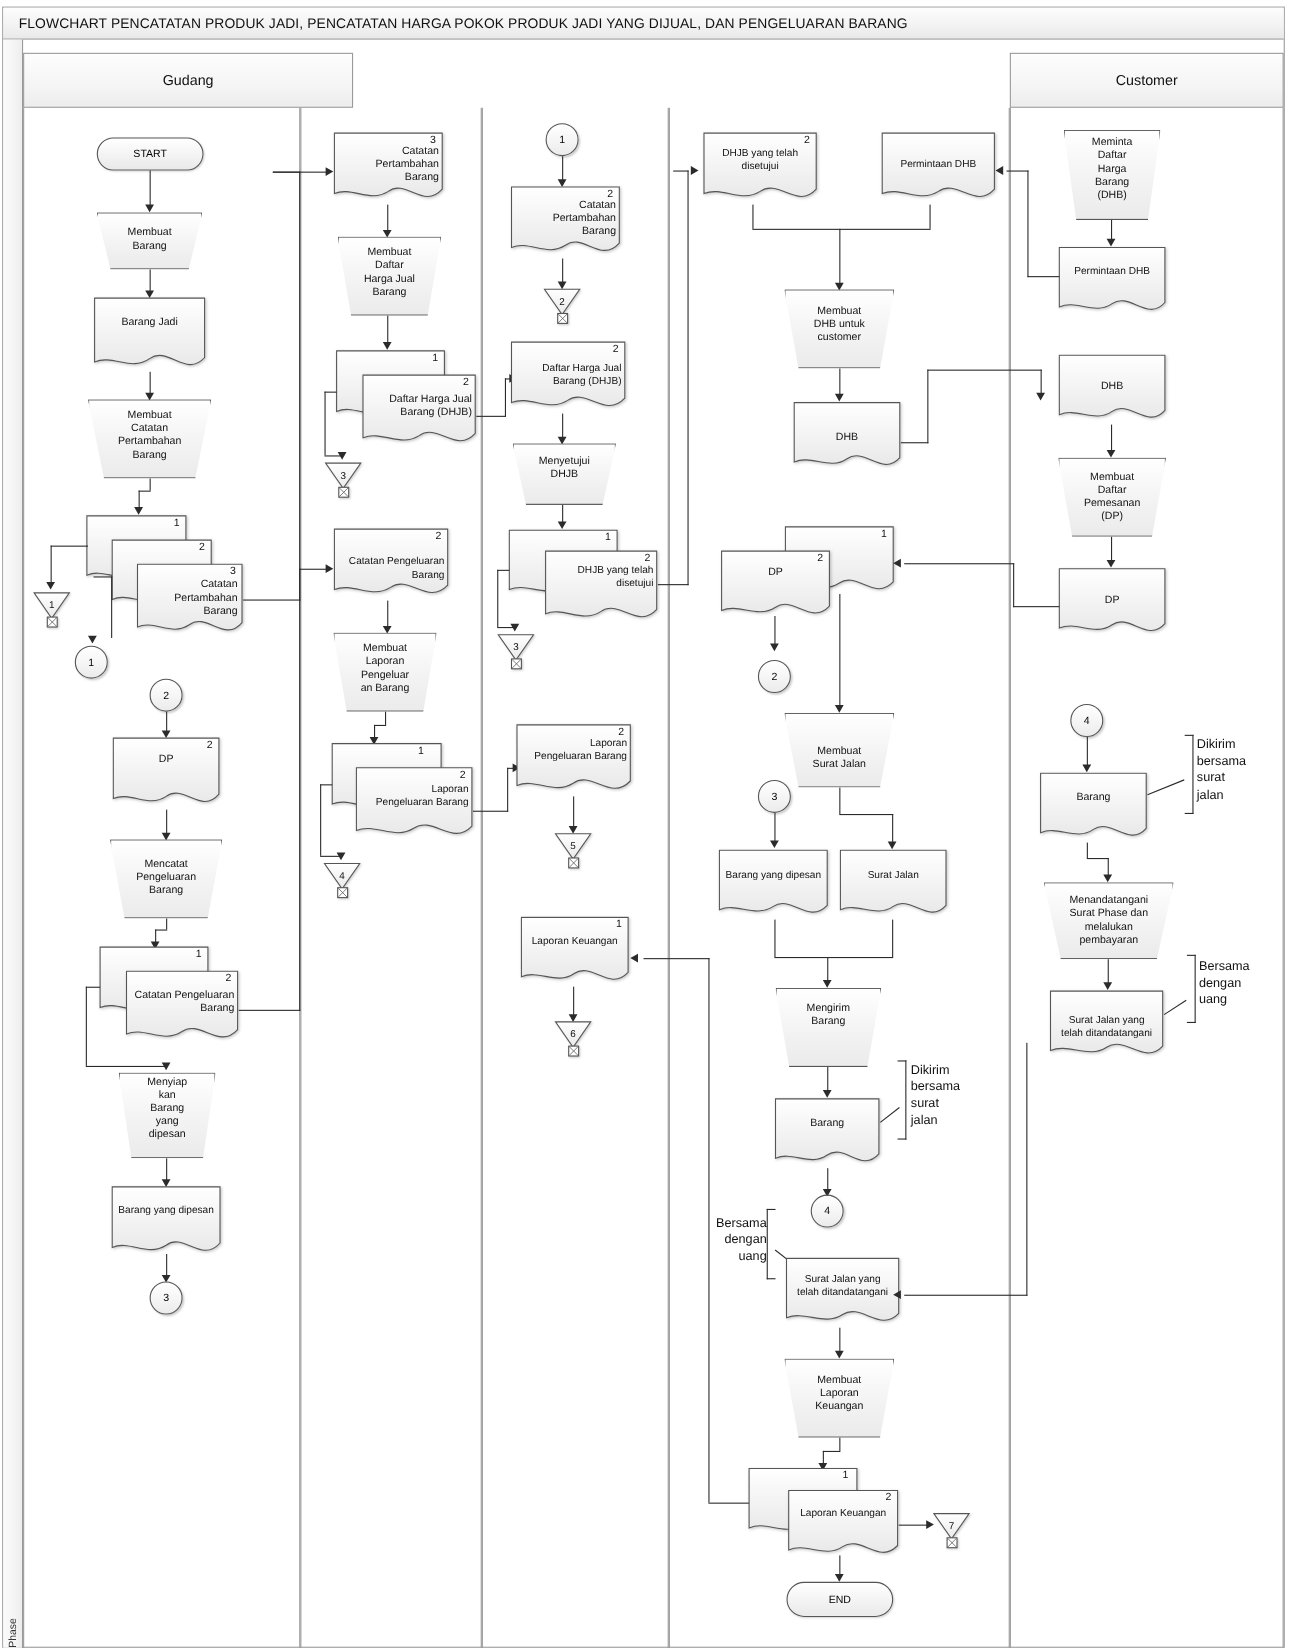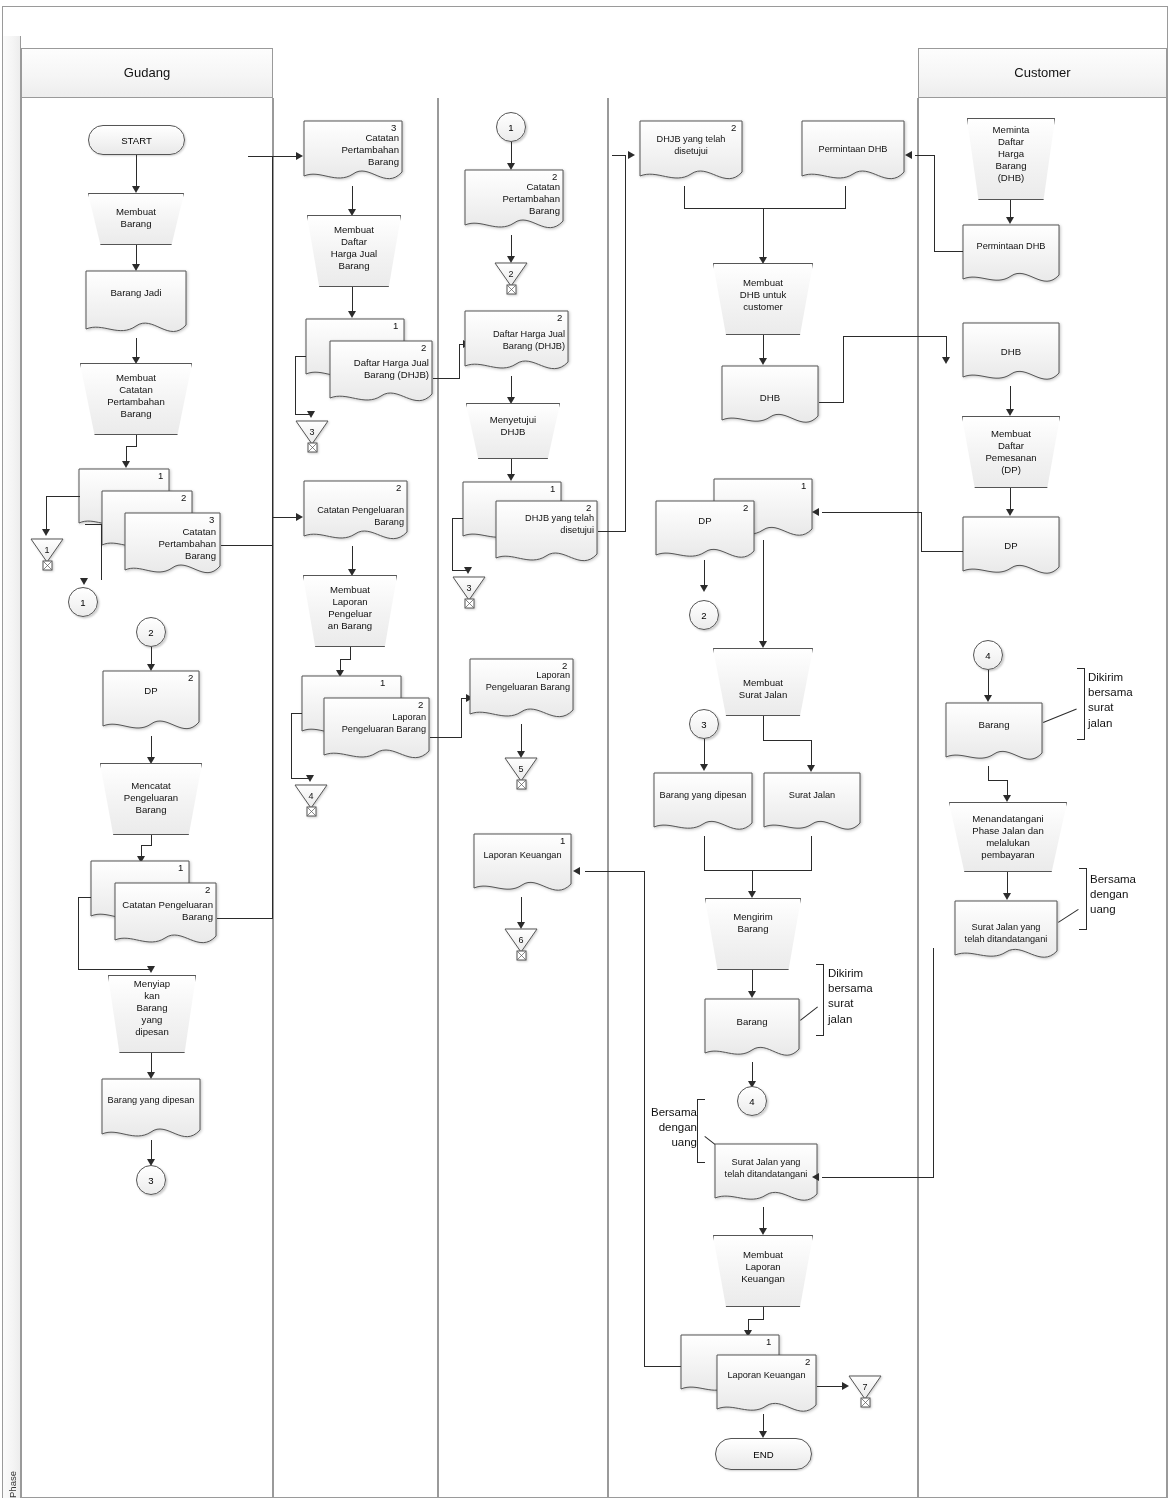--- a/index.html
+++ b/index.html
@@ -86,6 +86,7 @@
 
   <div class="outer-frame"></div>
 
+  <div class="title-bar">FLOWCHART PENCATATAN PRODUK JADI, PENCATATAN HARGA POKOK PRODUK JADI YANG DIJUAL, DAN PENGELUARAN BARANG</div>
 
   <div class="phase-strip">
     <div class="phase-label">Phase</div>

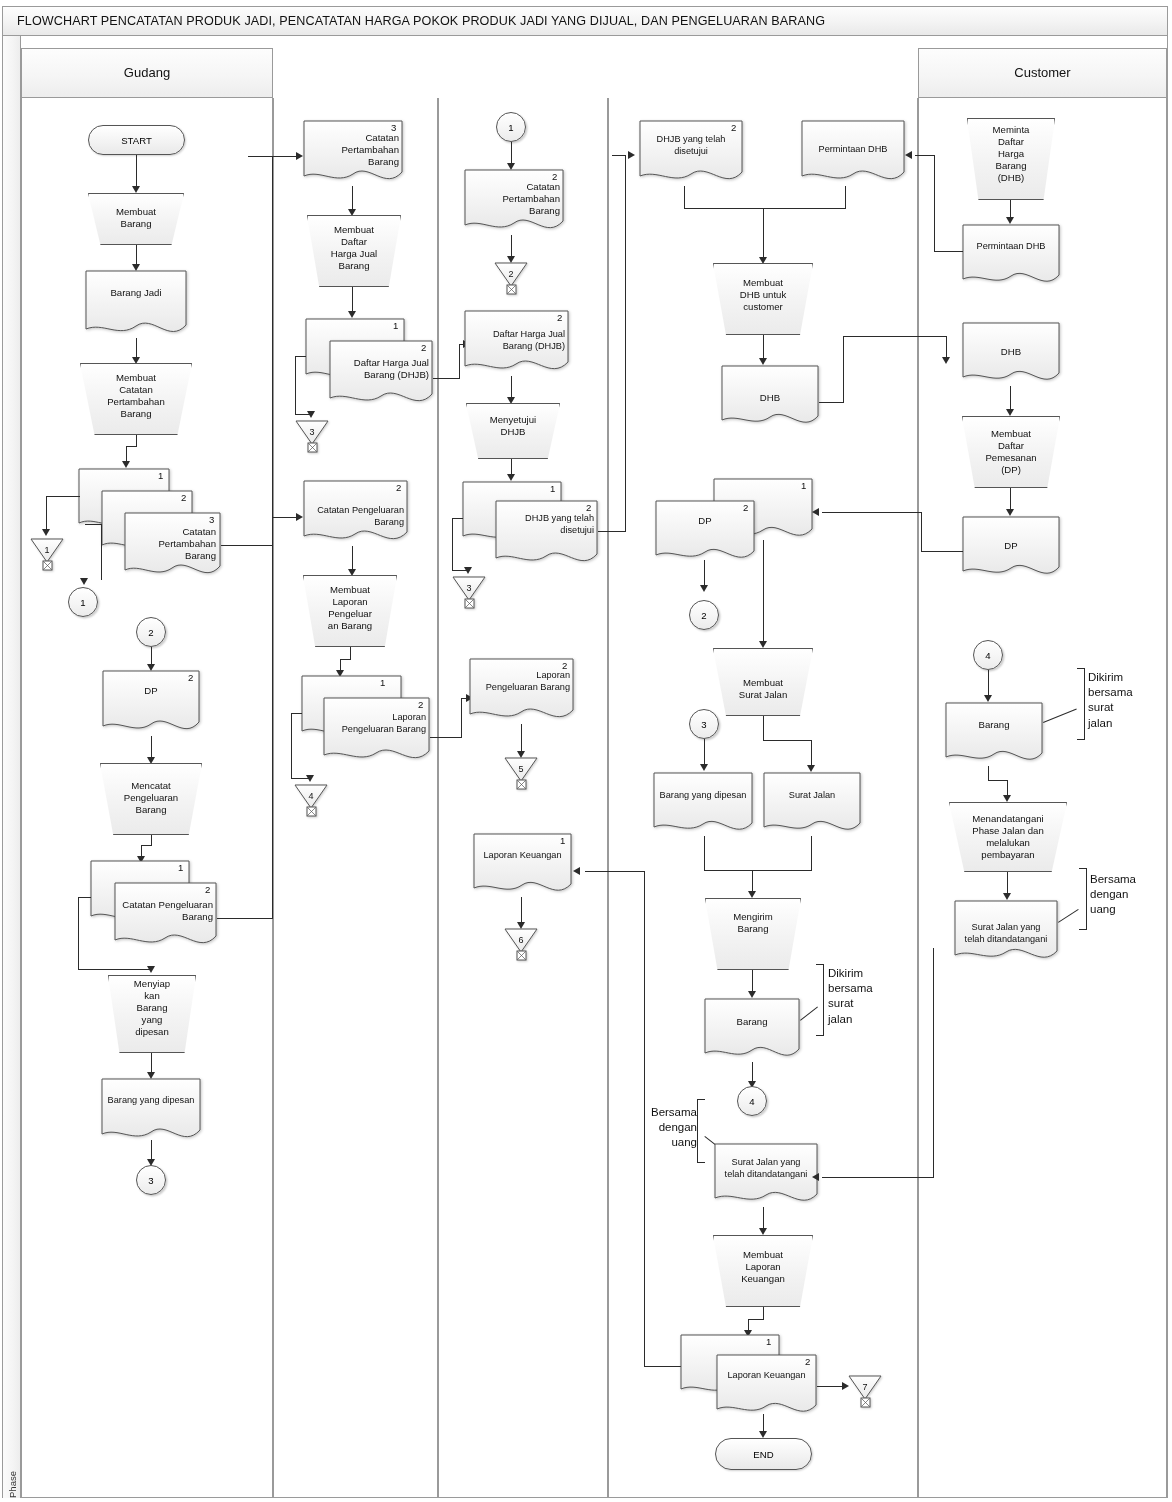--- a/index.html
+++ b/index.html
@@ -92,7 +92,7 @@
     <div class="phase-label">Phase</div>
   </div>
 
-  <div class="lane-head" style="left:21px;width:252px;">
+  <div class="lane-head" style="left:21px;width:300px;">
     <span>Gudang</span>
     </div>
   <div class="lane-head" style="left:918px;width:249px;">

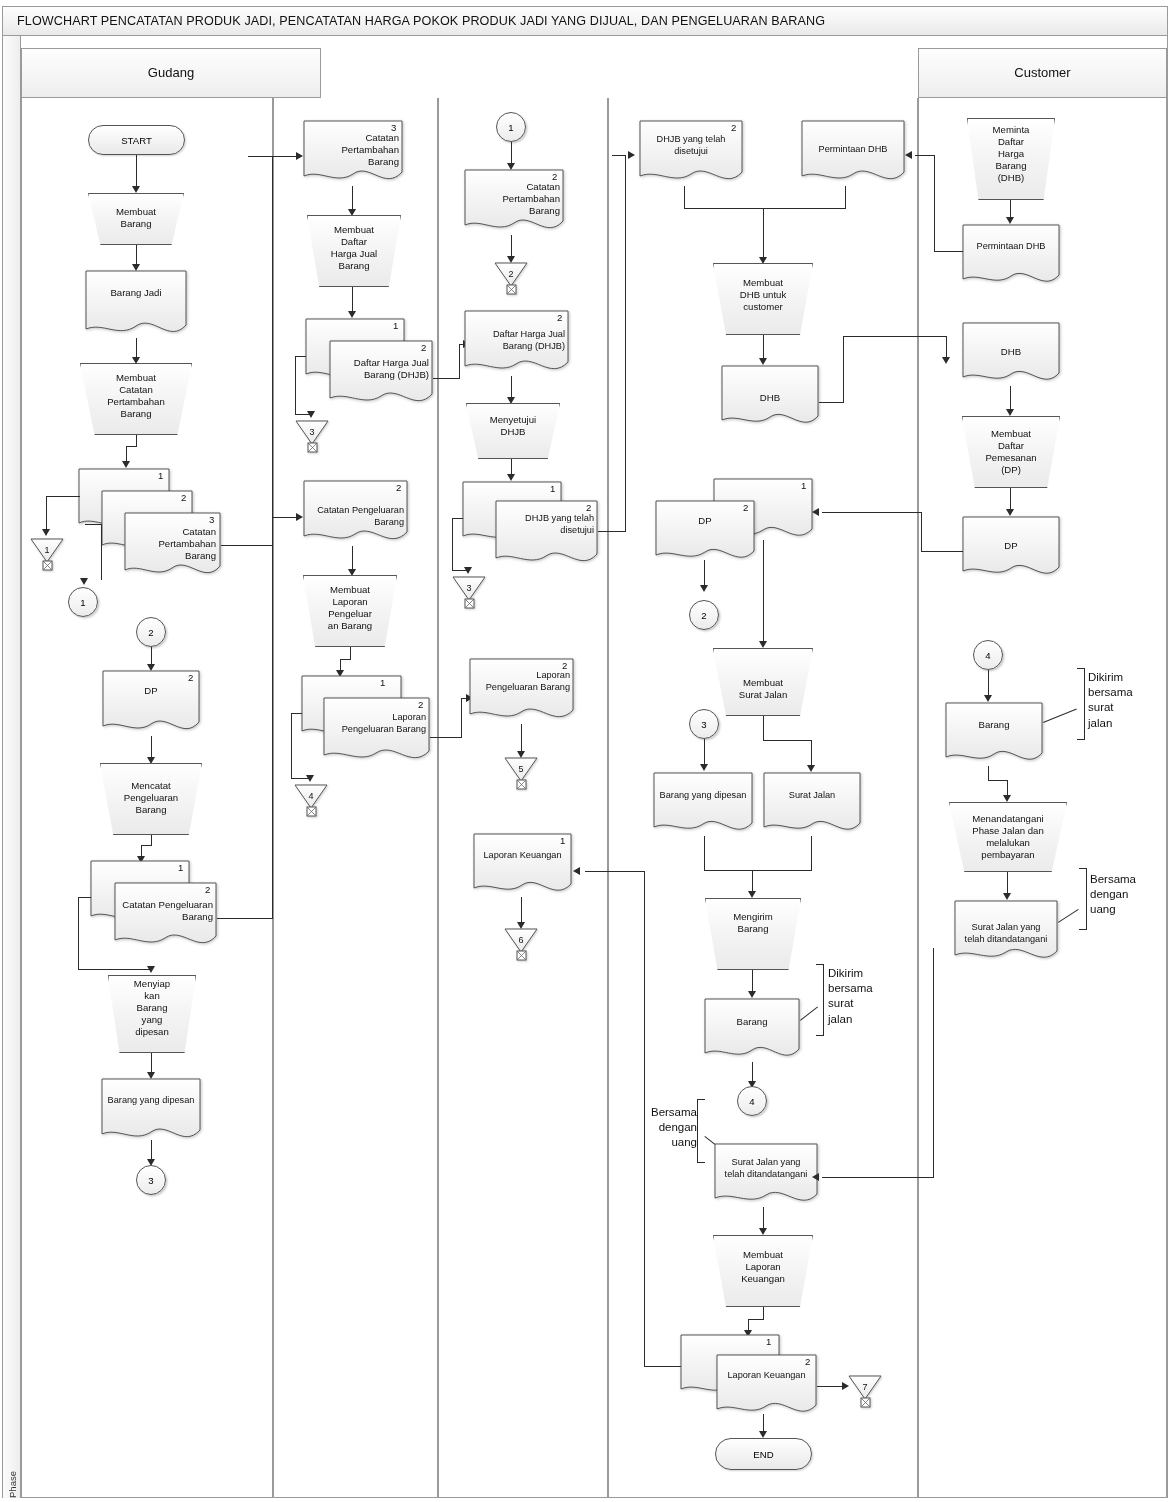--- a/index.html
+++ b/index.html
@@ -758,7 +758,7 @@
 
   <div class="node trap" style="left:949px;top:802px;width:118px;height:70px;"></div>
   <div class="lbl" style="left:949px;top:813px;width:118px;">Menandatangani
-Phase Jalan dan
+Surat Phase dan
 melalukan
 pembayaran</div>
   <div class="ln lnv" style="left:1007px;top:872px;height:24px;"></div>

